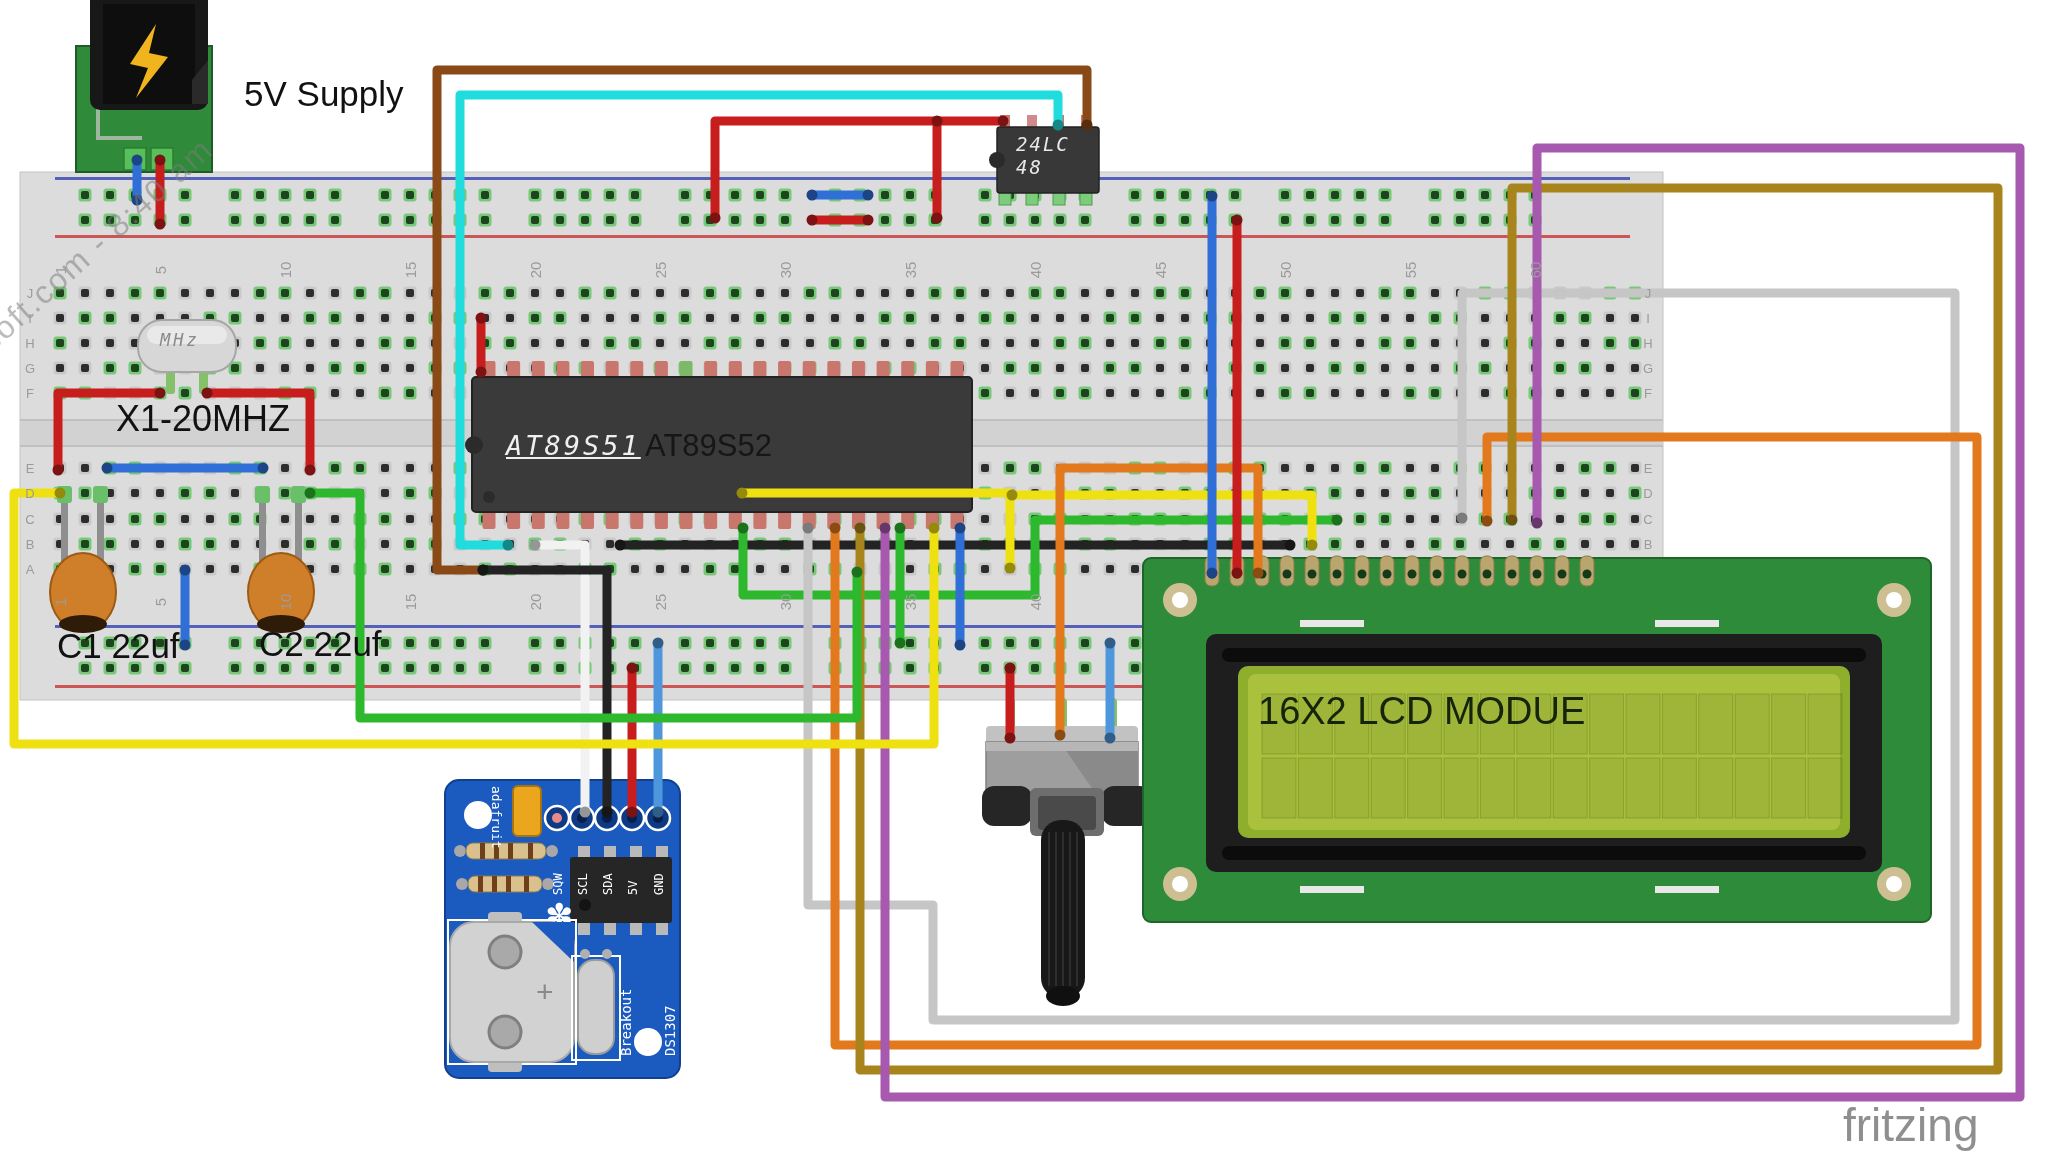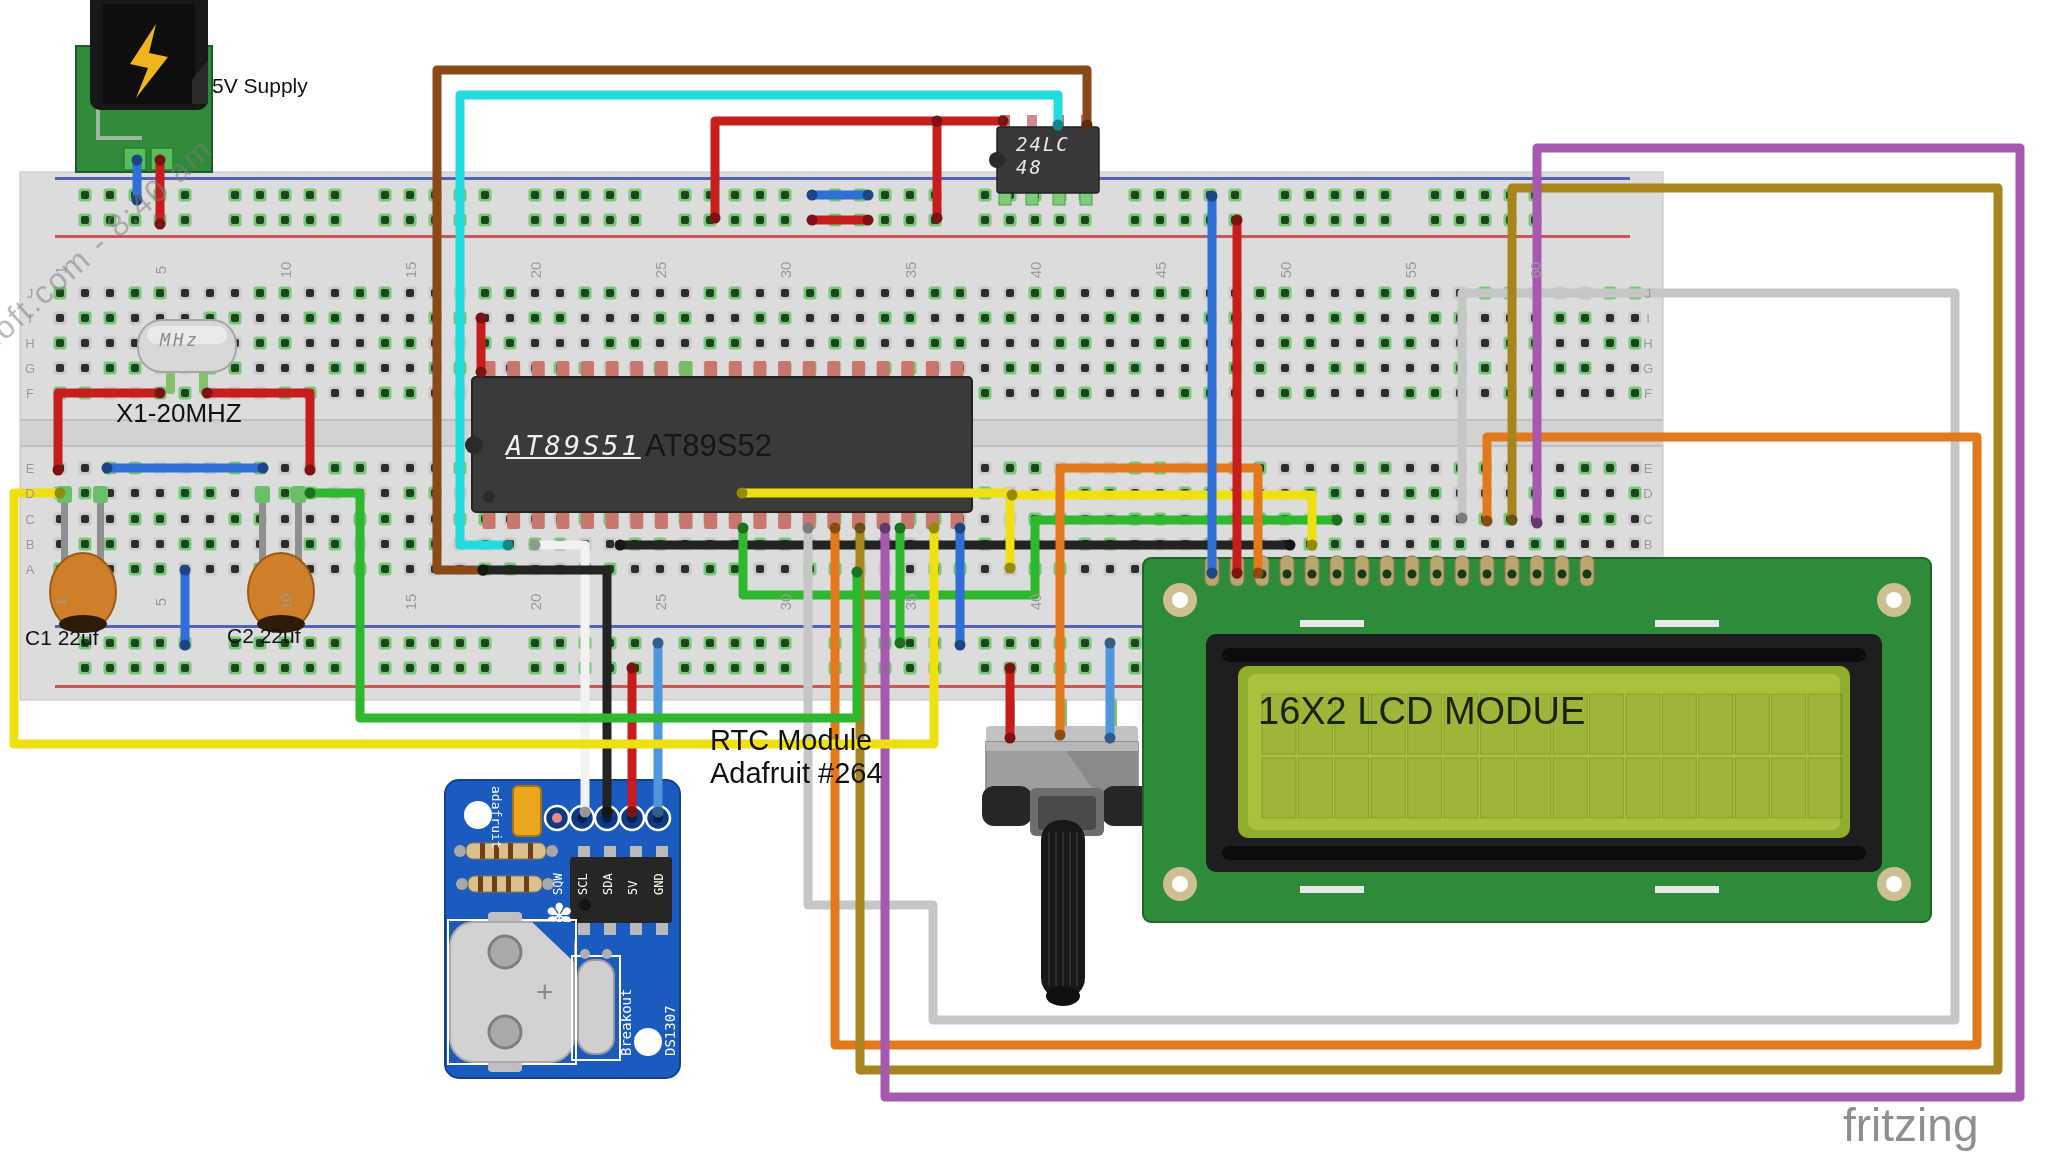--- a/index.html
+++ b/index.html
@@ -7,7 +7,7 @@
          font-family:"Liberation Sans",sans-serif;}
   #scene{position:absolute;left:0;top:0;}
   .lbl{position:absolute;color:#111;white-space:pre;}
-  .lbl-big{font-size:21px;}
+  .lbl-big{font-size:35px;margin-left:32px;}
   .watermark{position:absolute;left:-28px;top:332px;font-size:32px;color:rgba(125,125,125,.52);
              transform:rotate(-42deg);transform-origin:0 0;letter-spacing:2px;white-space:pre;}
   .fritzing{position:absolute;left:1843px;top:1098px;font-size:46px;color:#8f8f8f;

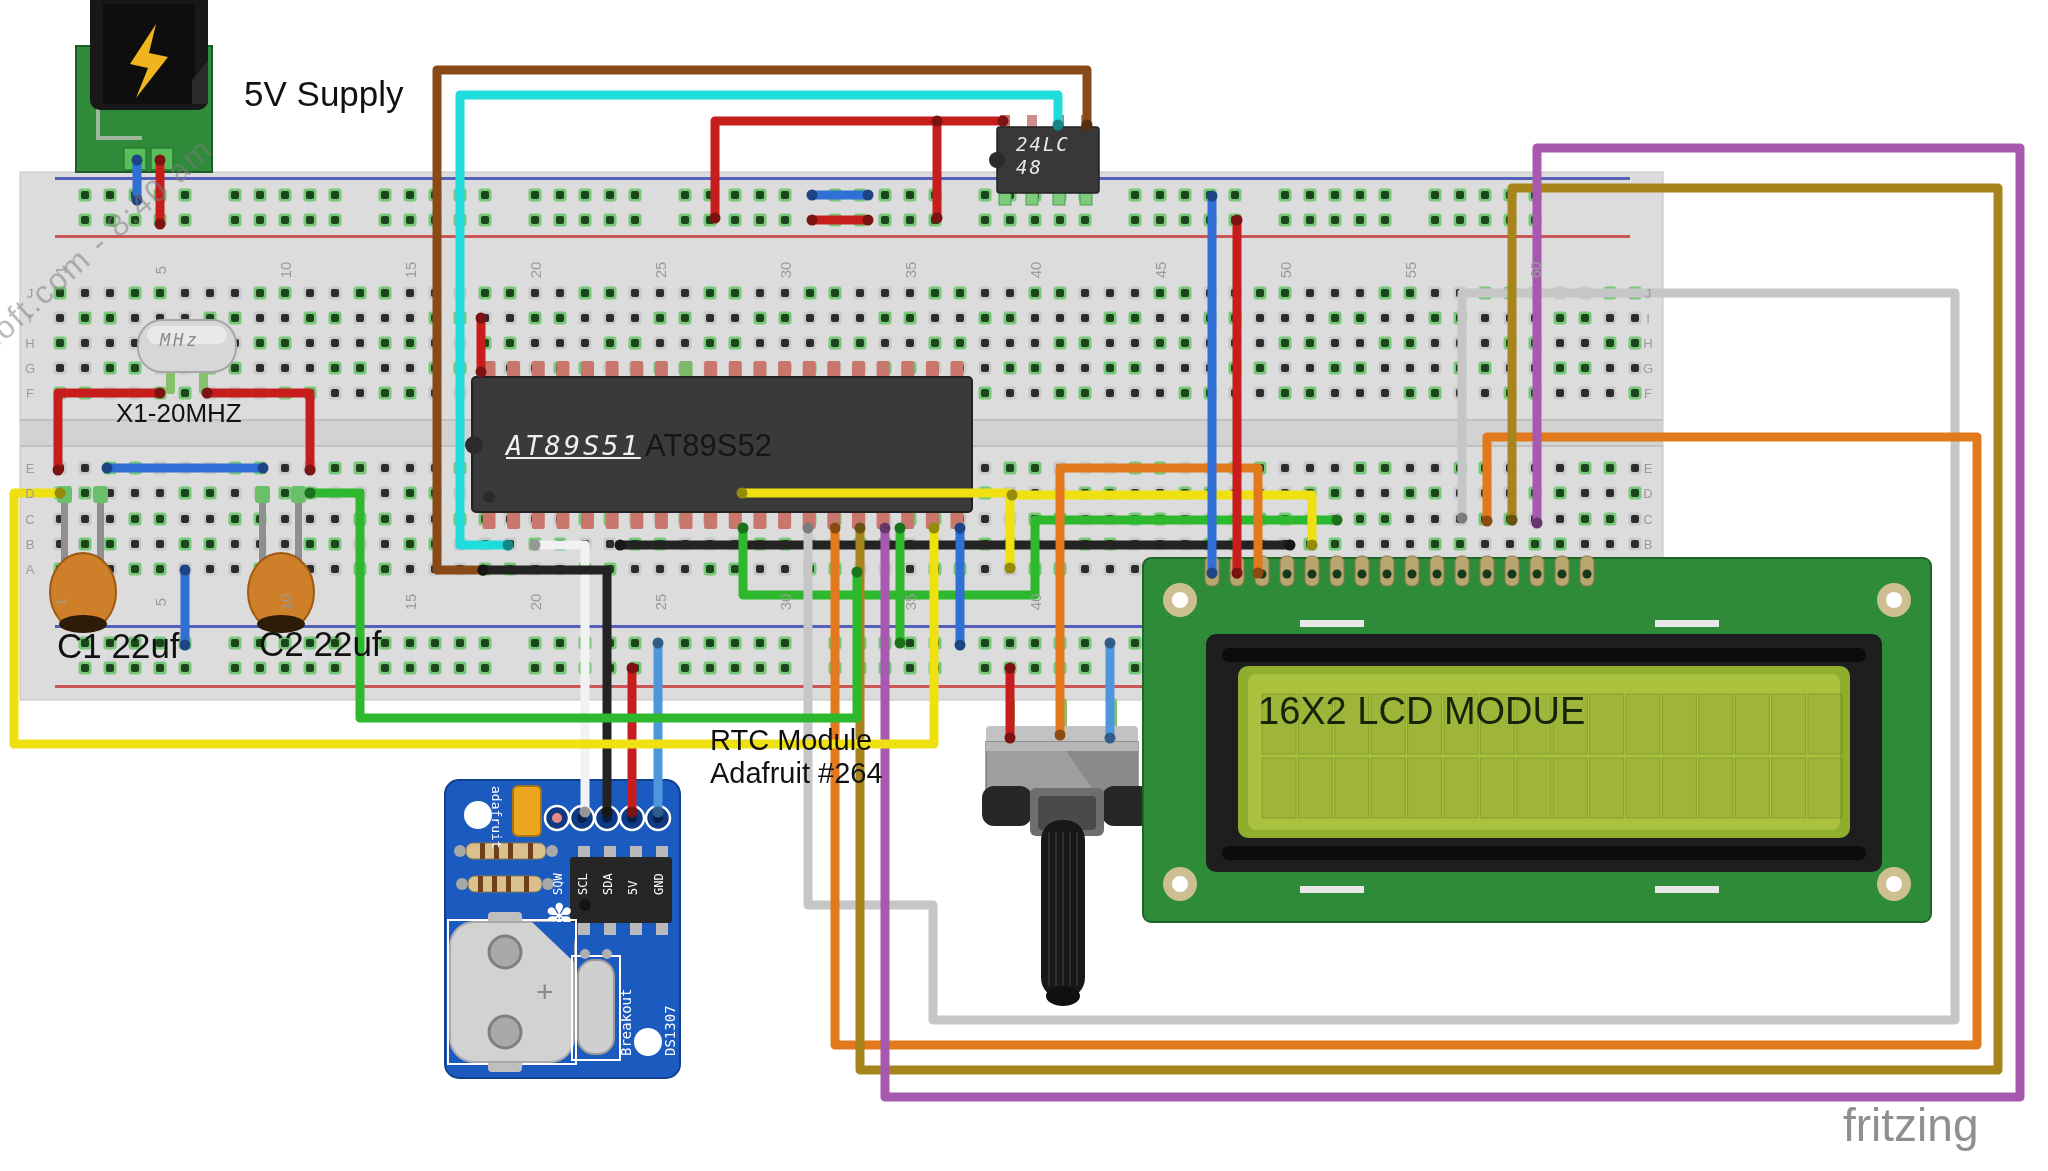--- a/index.html
+++ b/index.html
@@ -2025,7 +2025,7 @@
   <div class="watermark">soft.com - 8:40 am</div>
   <div class="lbl lbl-big" style="left:212px;top:74px;">5V Supply</div>
   <div class="mhz">MHz</div>
-  <div class="lbl" style="left:116px;top:398px;font-size:26px;">X1-20MHZ</div>
+  <div class="lbl" style="left:116px;top:398px;font-size:36px;">X1-20MHZ</div>
   <div class="lbl lbl-big" style="left:25px;top:626px;">C1 22uf</div>
   <div class="lbl lbl-big" style="left:227px;top:624px;">C2 22uf</div>
   <div class="mcu-print">AT89S51</div>

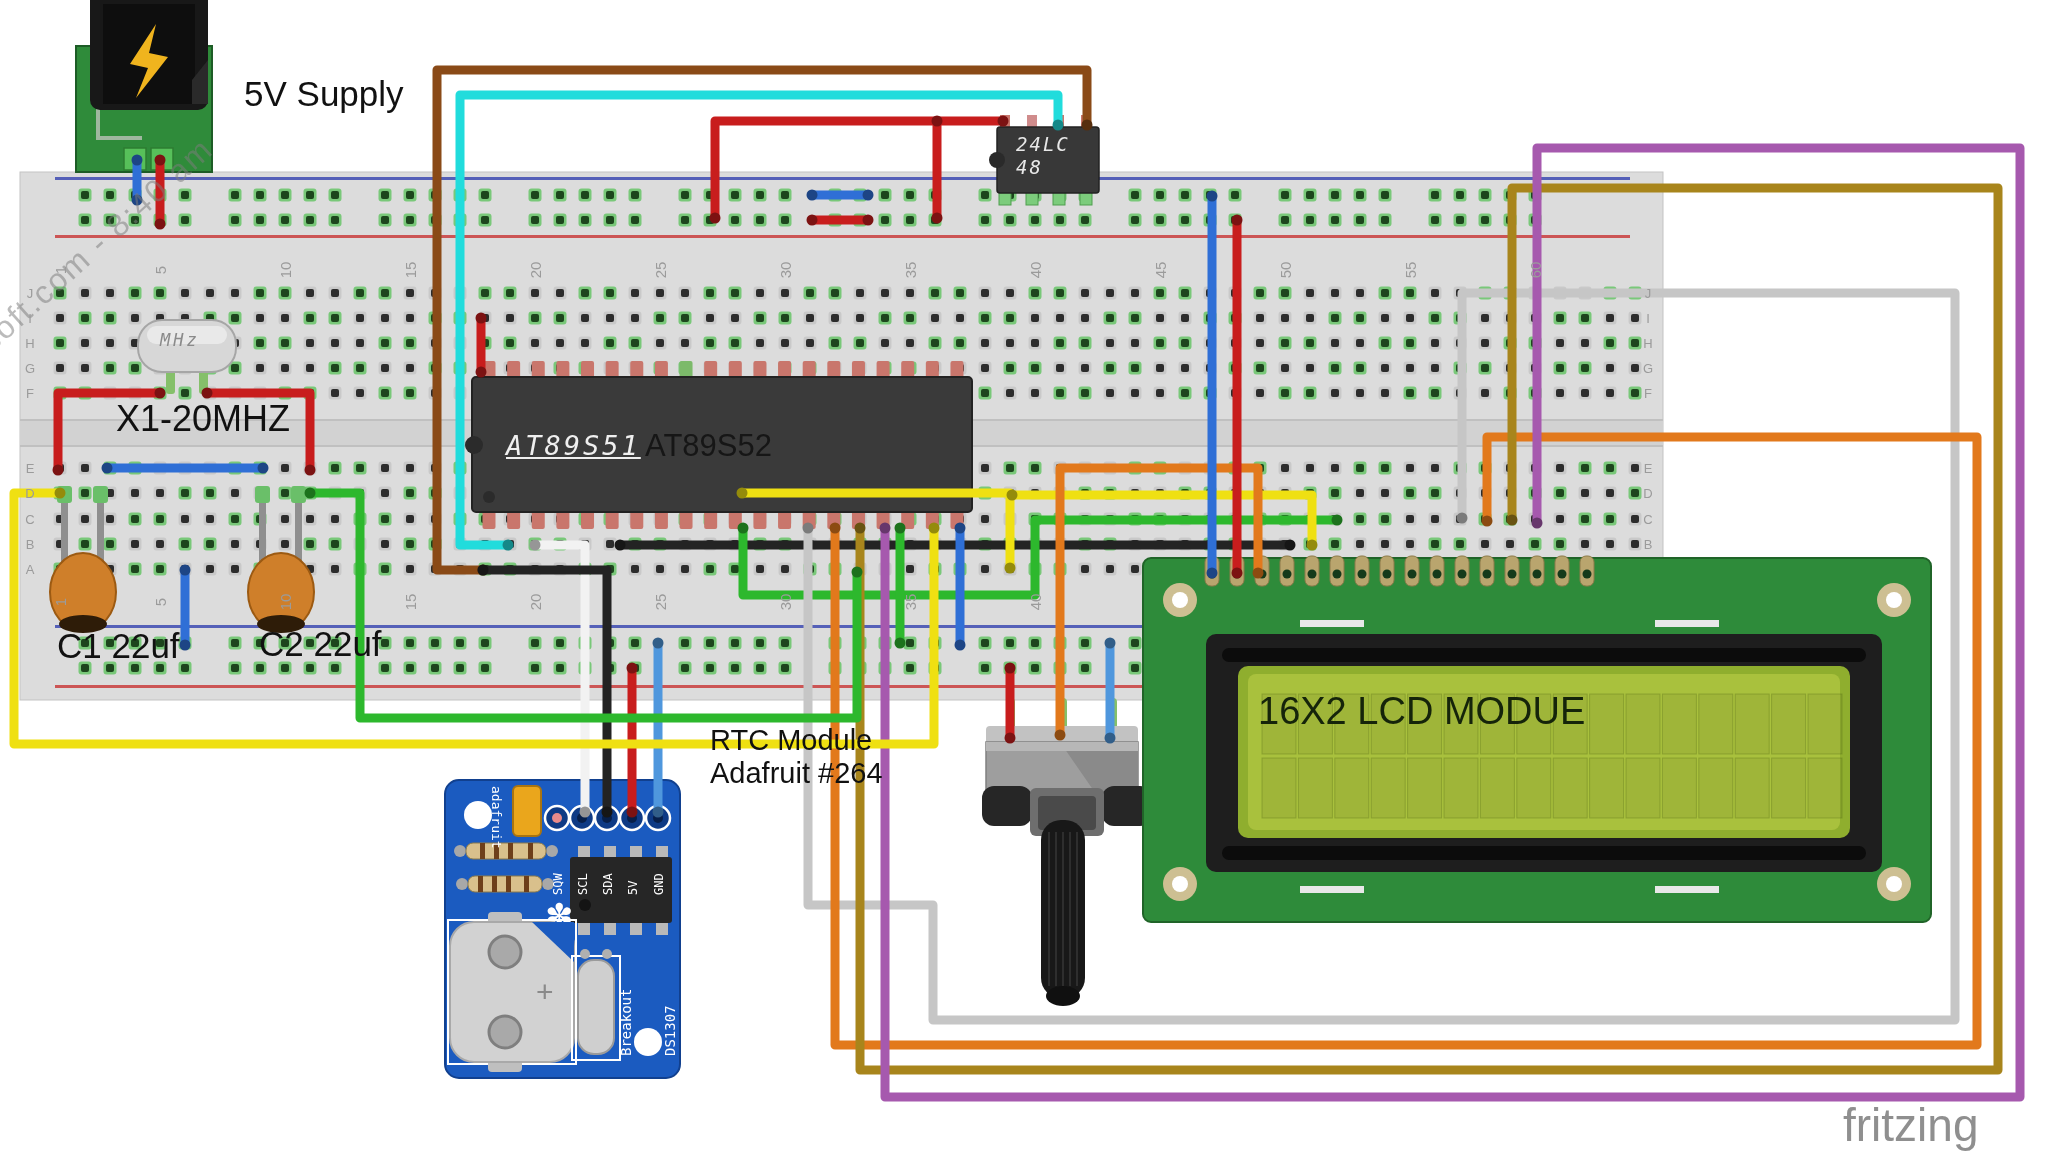--- a/index.html
+++ b/index.html
@@ -2032,7 +2032,6 @@
   <div class="mcu-name">AT89S52</div>
   <div class="eeprom-print" style="left:1016px;top:133px;">24LC</div>
   <div class="eeprom-print" style="left:1016px;top:156px;">48</div>
-  <div class="rtc-label"><span>RTC Module</span><br><span>Adafruit #264</span></div>
   <div class="vtext" style="left:504px;top:786px;transform:rotate(90deg);font-size:13px;">adafruit</div>
   <div class="vtext" style="left:662px;top:1056px;transform:rotate(-90deg);font-size:14px;">DS1307</div>
   <div class="vtext" style="left:640px;top:1056px;transform:rotate(-90deg);font-size:14px;">RTC</div>

